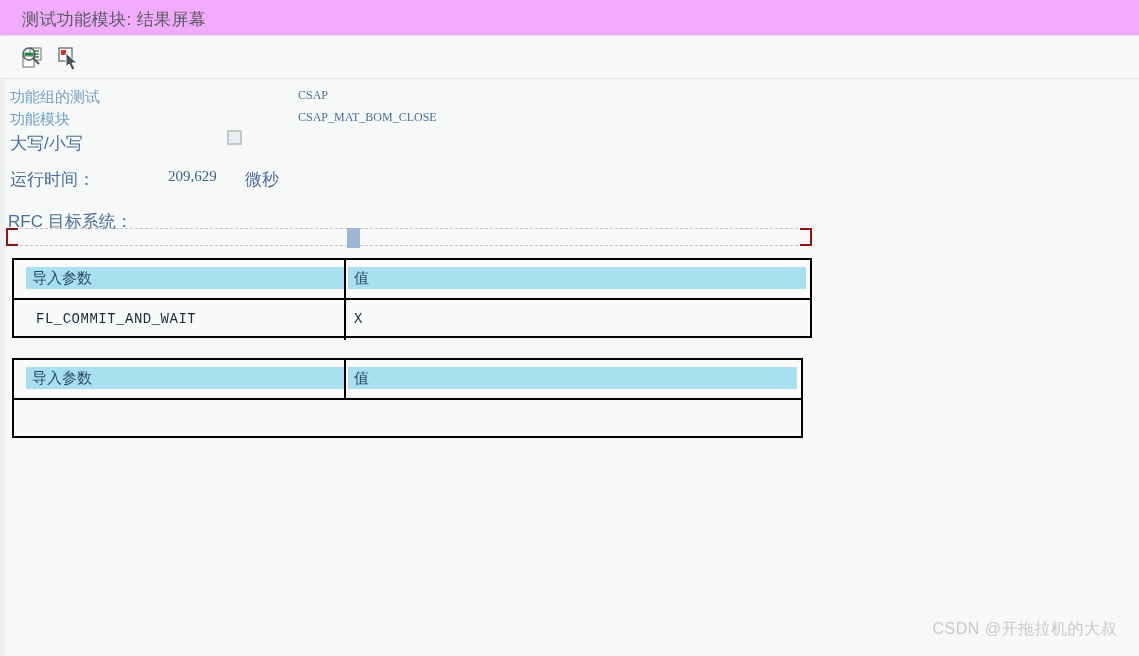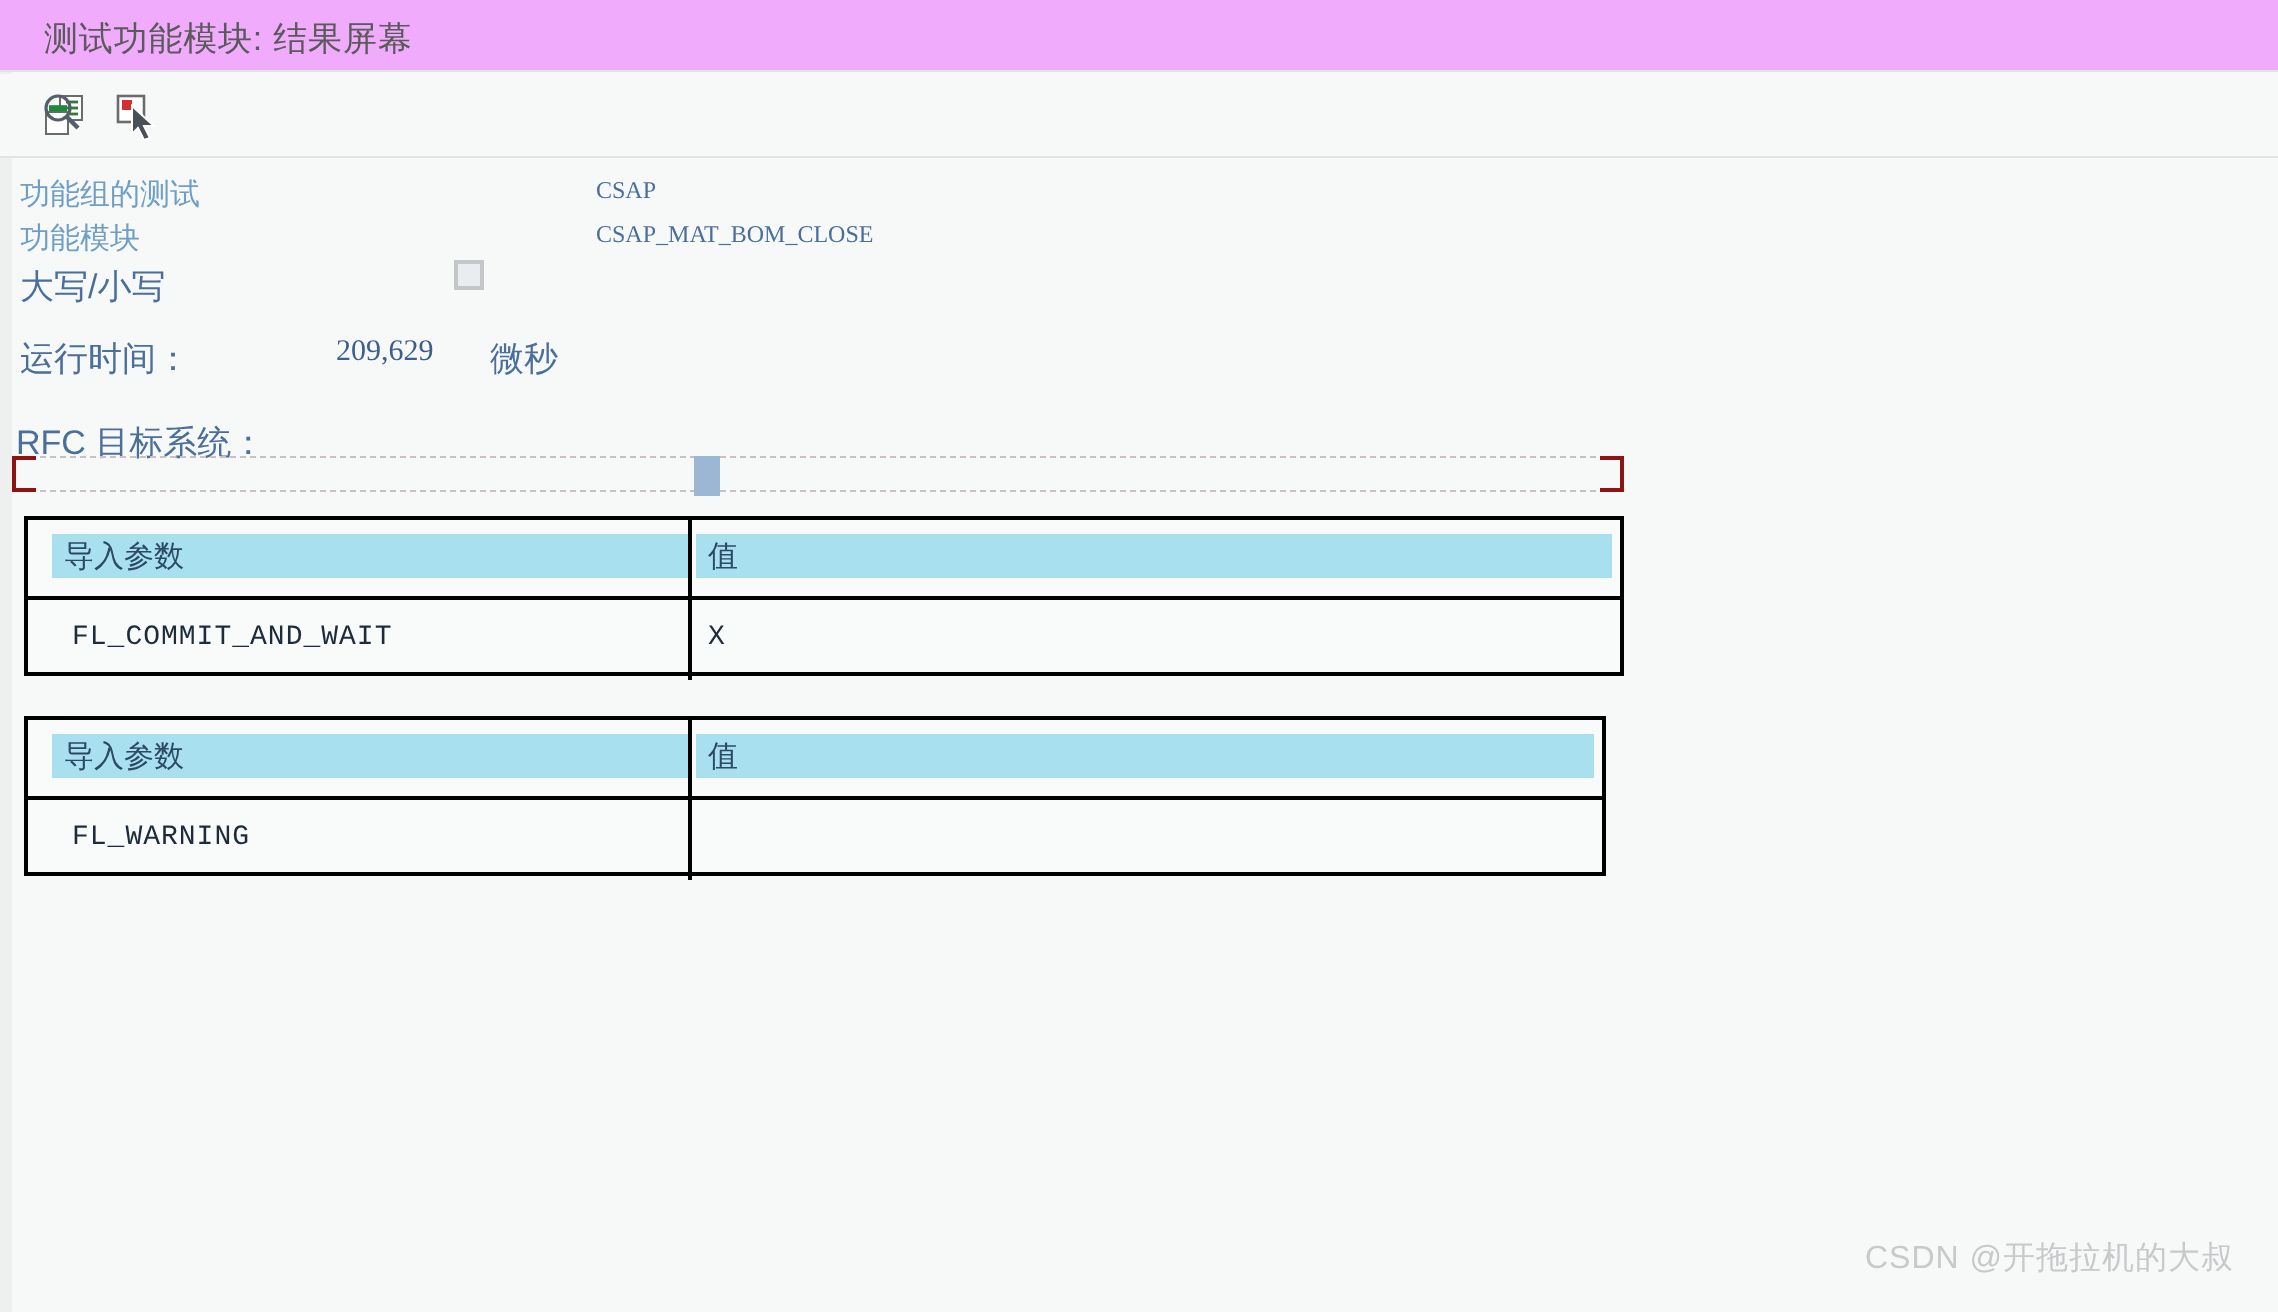--- a/index.html
+++ b/index.html
@@ -296,9 +296,6 @@
     </div>
   </div>
   <div class="data-row">
-    <div class="cell-name">
-      <div class="cell-text">FL_WARNING</div>
-    </div>
     <div class="cell-val">
       <div class="cell-text"></div>
     </div>

